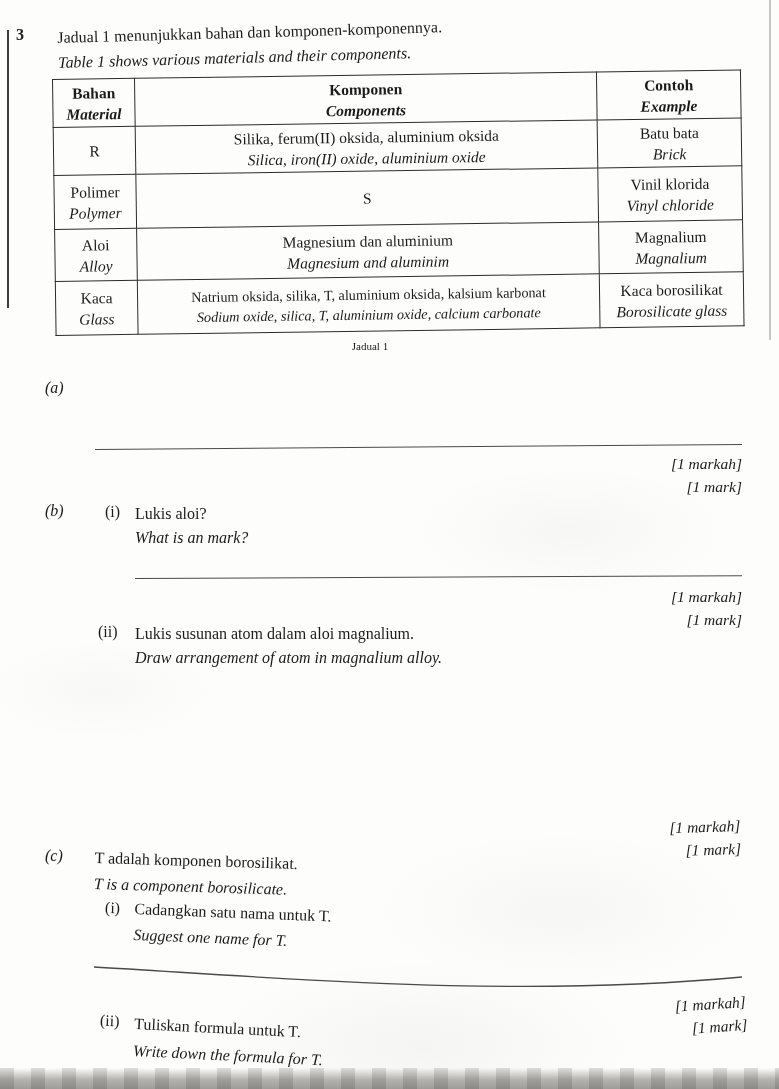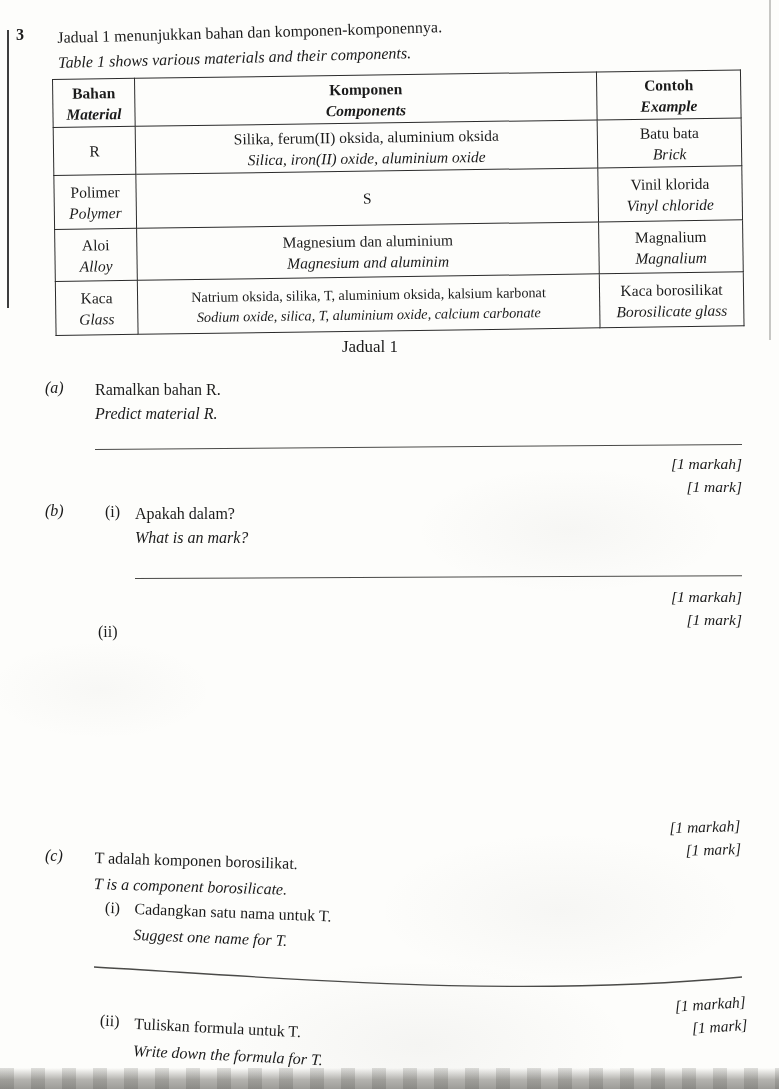--- a/index.html
+++ b/index.html
@@ -39,7 +39,7 @@
   .cell-en{font-style:italic;}
   tr.r4 td.comp{font-size:14.2px;line-height:20px;}
 
-  .caption{left:250px;top:337px;width:240px;text-align:center;line-height:19px;font-size:17px;}
+  .caption{left:250px;top:337px;width:240px;text-align:center;line-height:19px;font-size:11px;}
 
   .qlabel{font-style:italic;}
   .qline{white-space:nowrap;line-height:24px;}

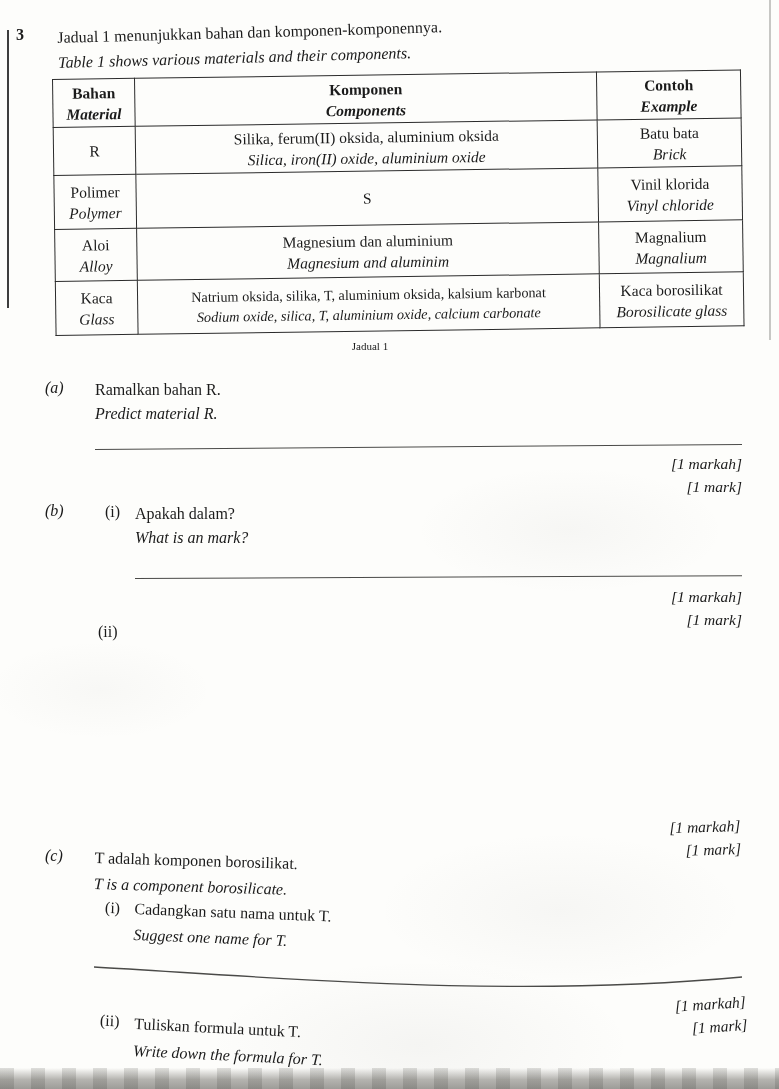--- a/index.html
+++ b/index.html
@@ -159,10 +159,6 @@
   </div>
 
   <div class="abs qlabel" style="left:45px;top:379px;">(a)</div>
-  <div class="abs qline" style="left:95px;top:378px;">
-    <div>Ramalkan bahan R.</div>
-    <div class="ital">Predict material R.</div>
-  </div>
   <div class="abs ansline" style="left:95px;top:449px;width:647px;transform:rotate(-0.45deg);transform-origin:0 0;"></div>
   <div class="abs marks" style="left:442px;top:452px;width:300px;">
     <div>[1 markah]</div>

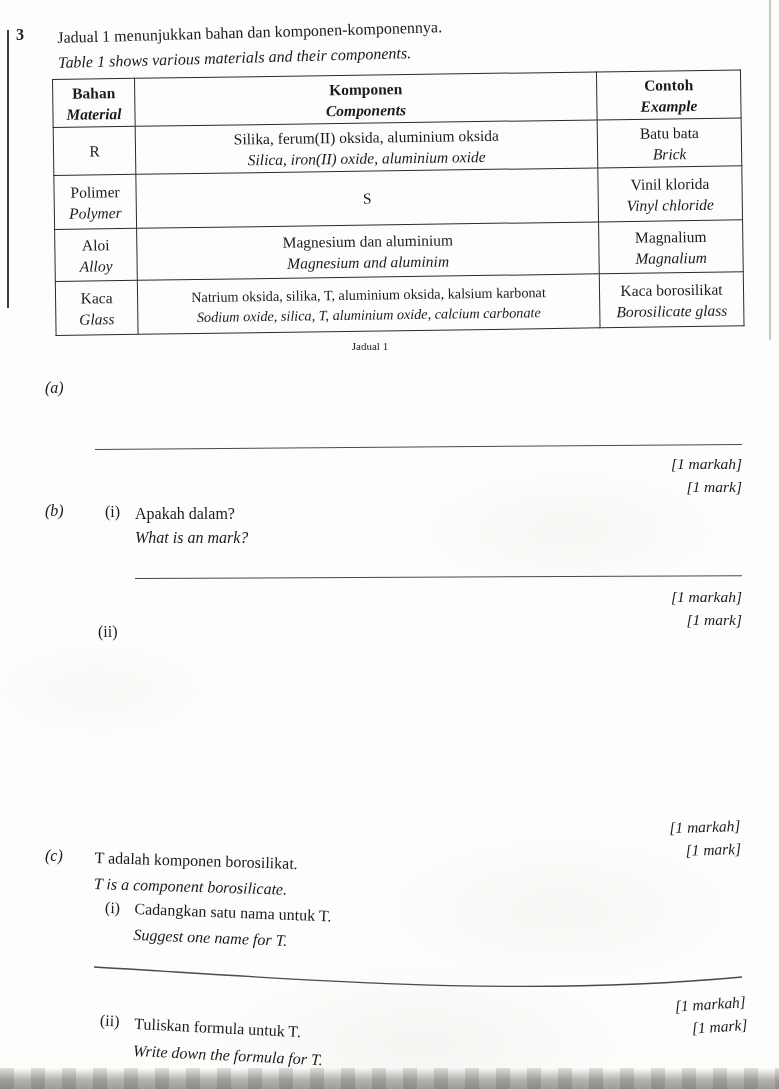--- a/index.html
+++ b/index.html
@@ -168,7 +168,7 @@
   <div class="abs qlabel" style="left:45px;top:502px;">(b)</div>
   <div class="abs" style="left:105px;top:503px;">(i)</div>
   <div class="abs qline" style="left:135px;top:502px;">
-    <div>Apakah dalam?</div>
+    <div>Lukis aloi?</div>
     <div class="ital">What is an mark?</div>
   </div>
   <div class="abs ansline" style="left:135px;top:578px;width:607px;transform:rotate(-0.25deg);transform-origin:0 0;"></div>

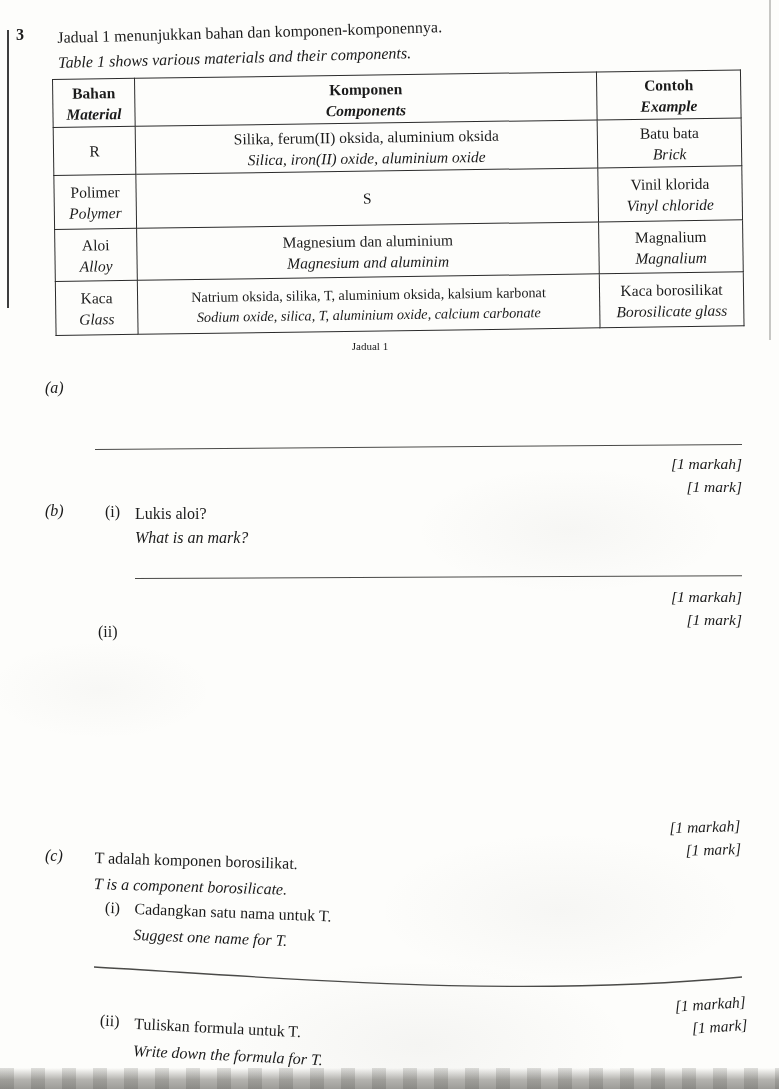--- a/index.html
+++ b/index.html
@@ -178,6 +178,10 @@
   </div>
 
   <div class="abs" style="left:98px;top:623px;">(ii)</div>
+  <div class="abs qline" style="left:135px;top:622px;">
+    <div>Lukis susunan atom dalam aloi magnalium.</div>
+    <div class="ital">Draw arrangement of atom in magnalium alloy.</div>
+  </div>
   <div class="abs marks" style="left:440px;top:814px;width:300px;transform:rotate(-1.8deg);transform-origin:100% 0;">
     <div>[1 markah]</div>
     <div>[1 mark]</div>

